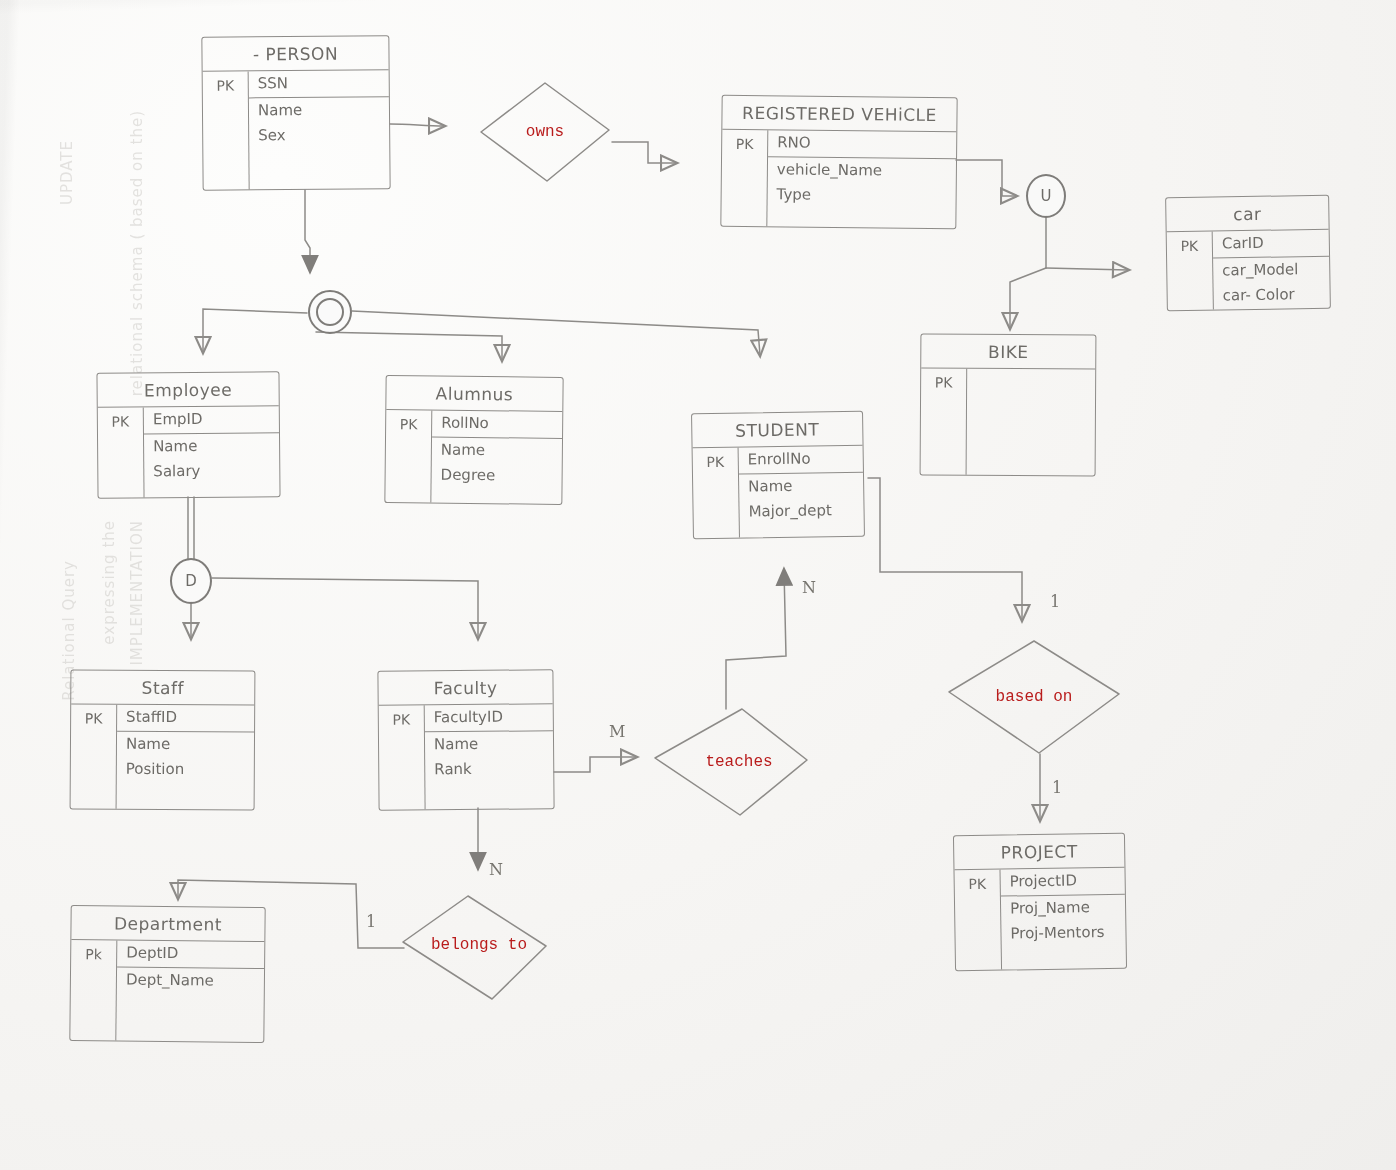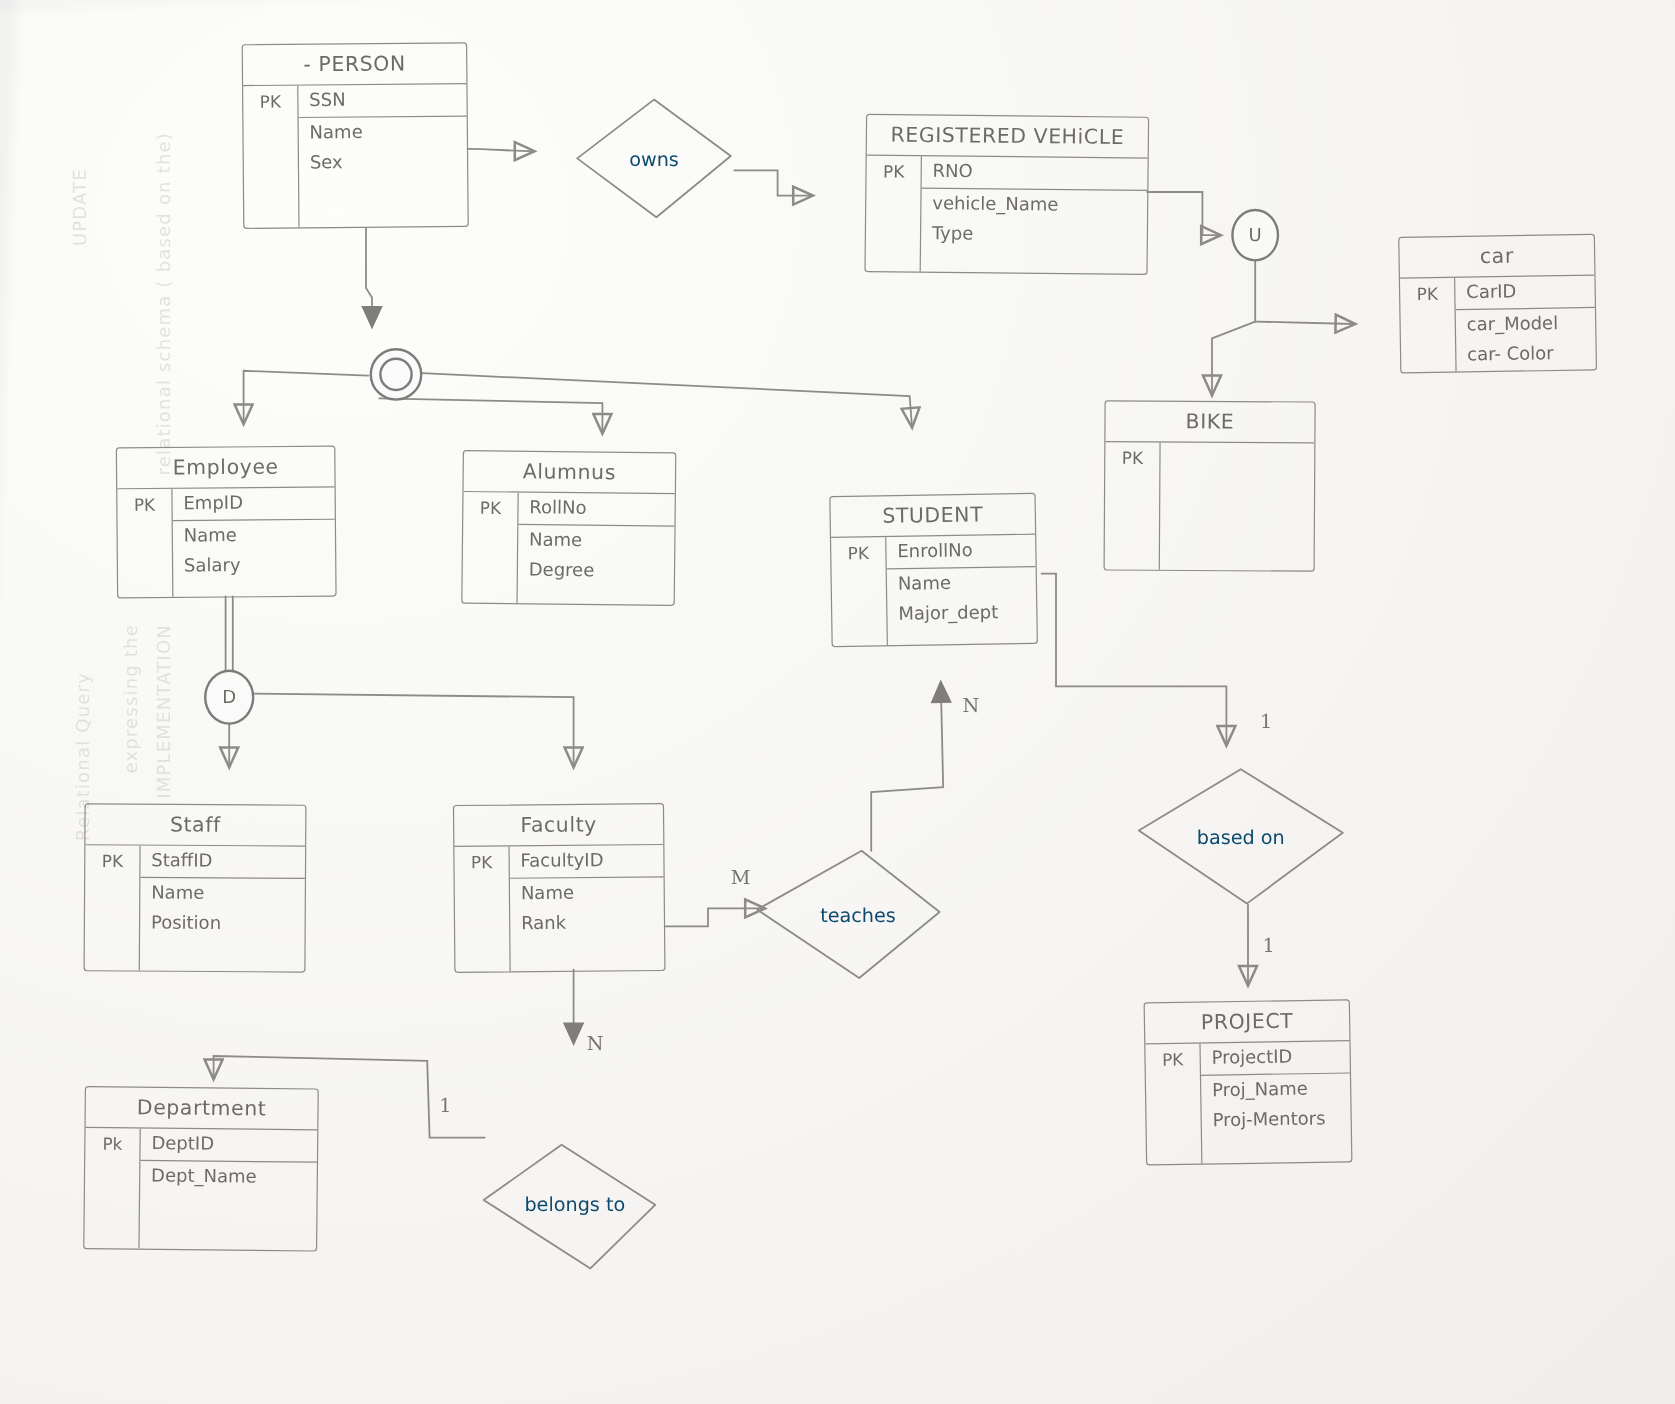--- a/index.html
+++ b/index.html
@@ -74,8 +74,9 @@
   .diamond{
     position:absolute;
     display:flex; align-items:center; justify-content:center;
-    font-size:16px; color:#0c4a6e; white-space:nowrap;
+    font-size:16px; color:#b91c1c; white-space:nowrap;
     z-index:3;
+    font-family:Liberation Mono, monospace;
   }
   .diamond span{ position:relative; z-index:2; }
   .diamond svg{ position:absolute; left:0; top:0; overflow:visible; }

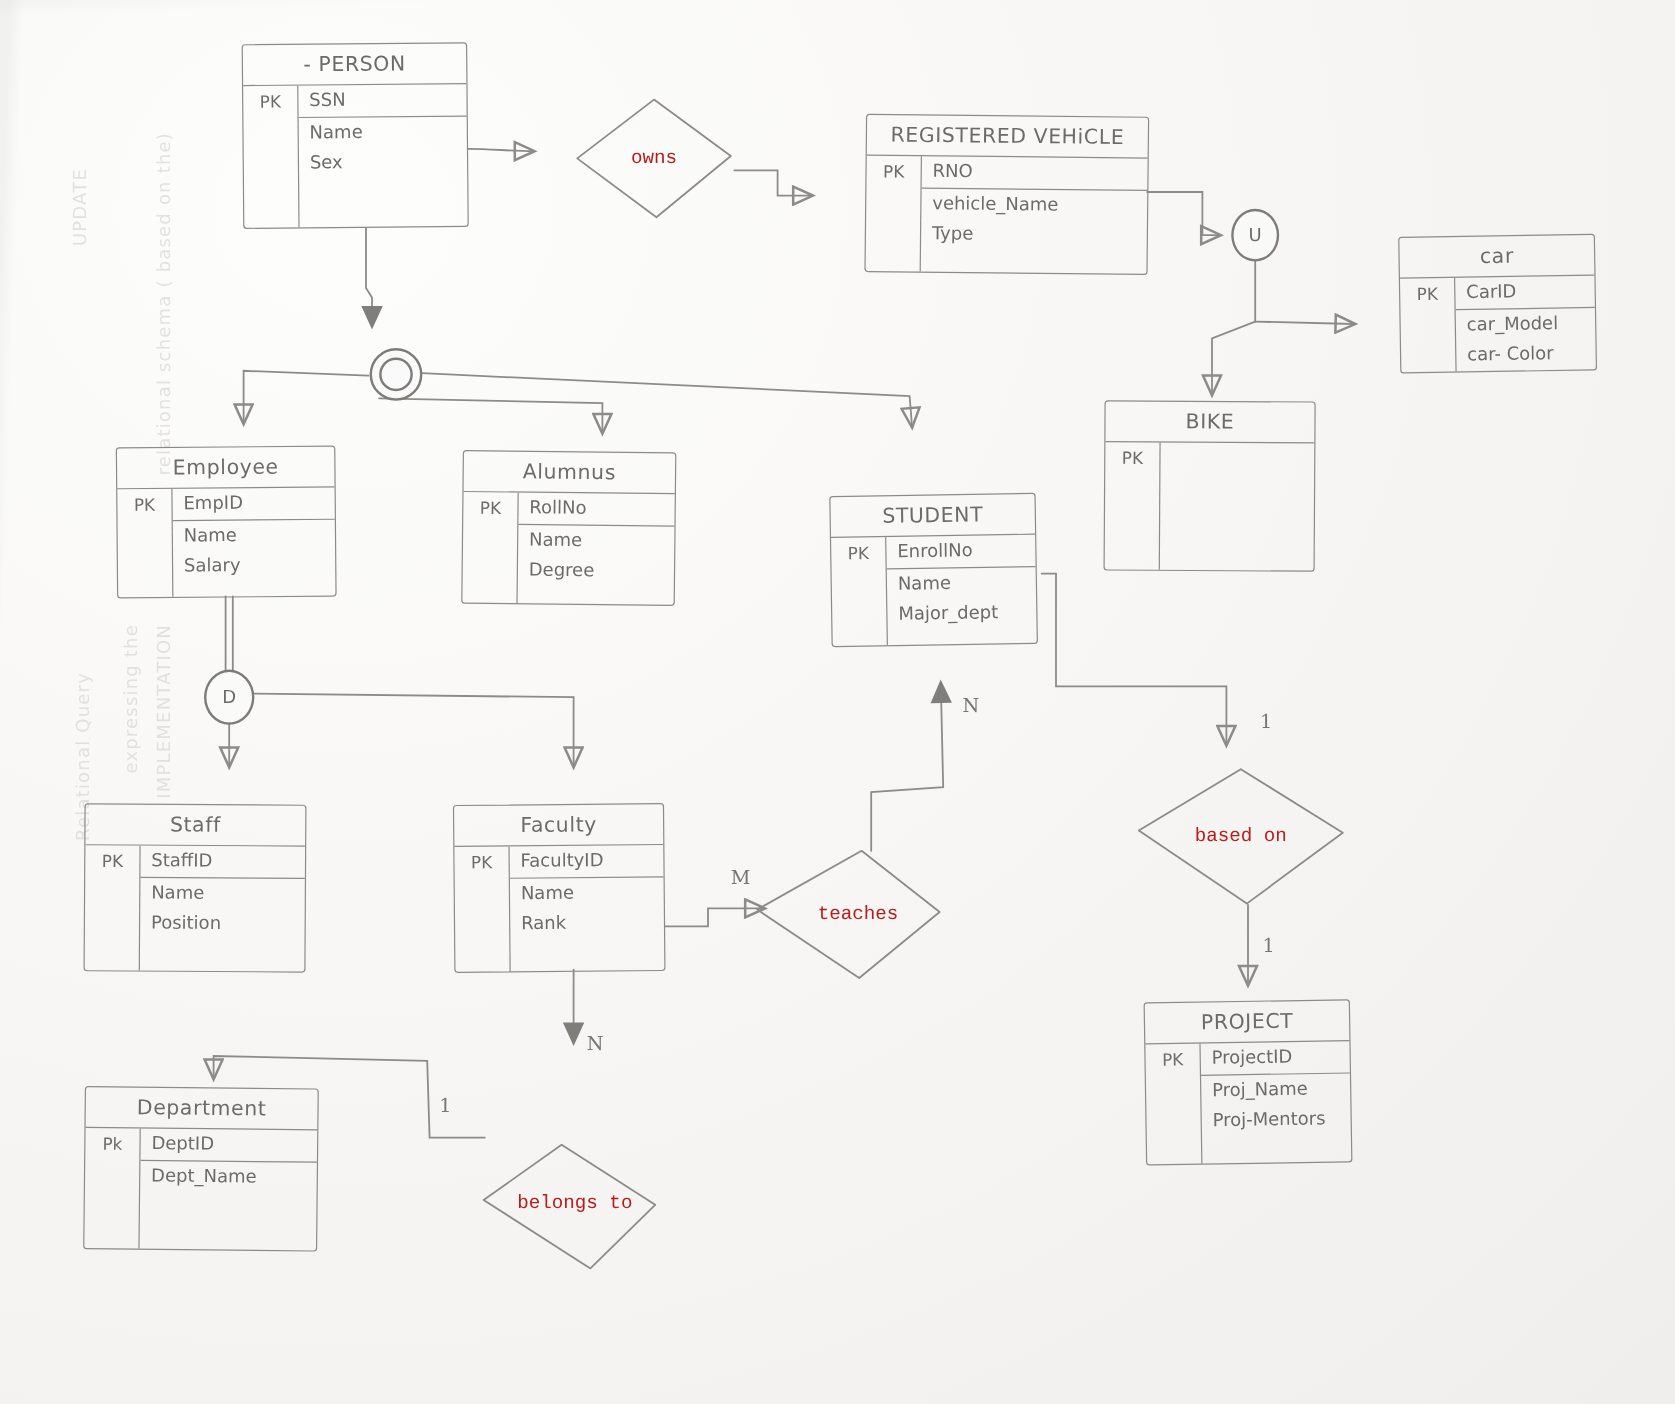--- a/index.html
+++ b/index.html
@@ -292,7 +292,7 @@
   <span>owns</span>
 </div>
 
-<div class="diamond" style="left:628px; top:706px; width:158px; height:112px;">
+<div class="diamond" style="left:652px; top:706px; width:158px; height:112px;">
   <svg width="158" height="112" viewBox="0 0 158 112">
     <path d="M90,3 L155,54 L88,109 L3,52 Z" fill="none" stroke="#8d8b88" stroke-width="1.5" stroke-linejoin="round"></path>
   </svg>

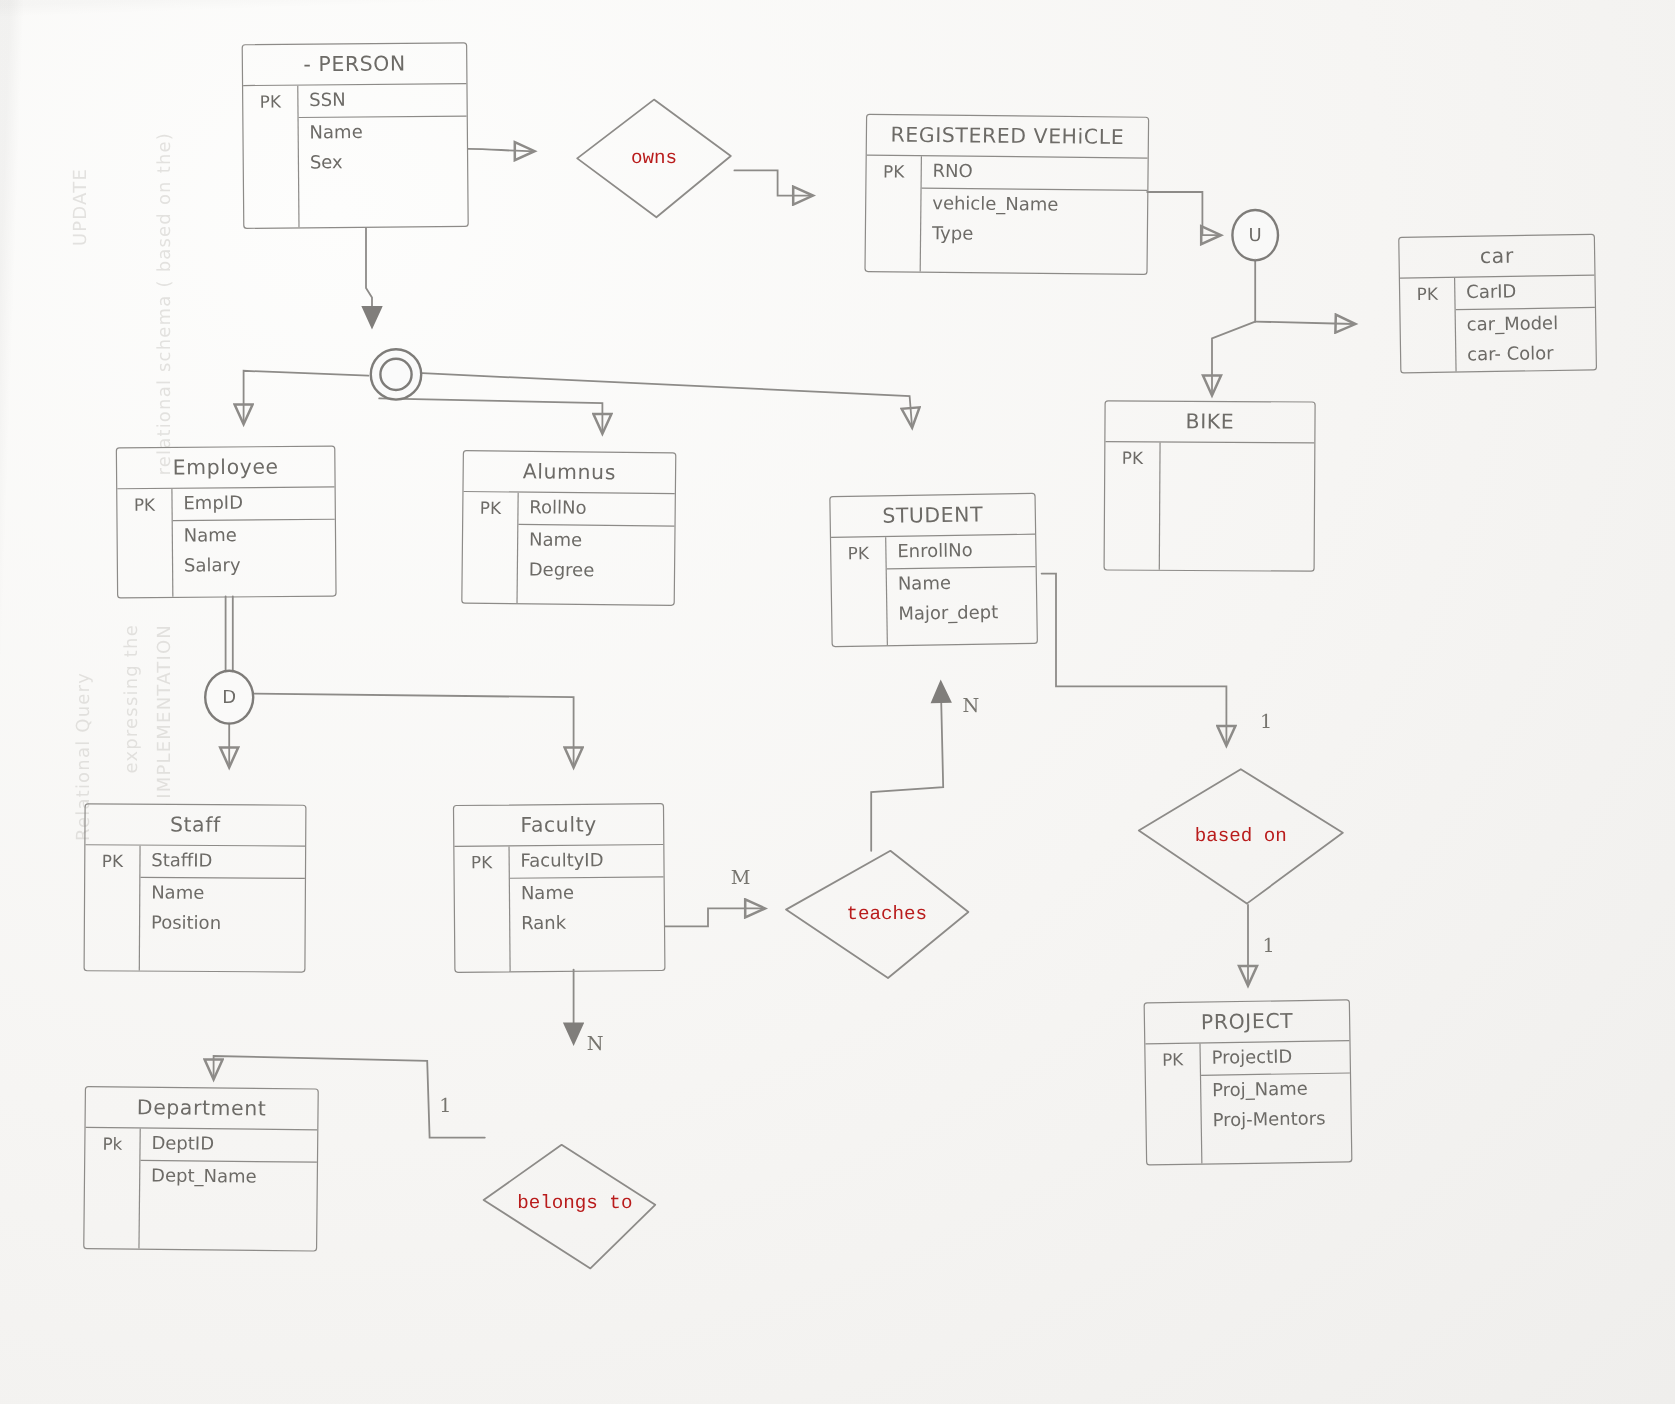--- a/index.html
+++ b/index.html
@@ -306,7 +306,7 @@
   <span>based on</span>
 </div>
 
-<div class="diamond" style="left:398px; top:942px; width:152px; height:118px;justify-content:center;">
+<div class="diamond" style="left:398px; top:884px; width:152px; height:118px;justify-content:center;">
   <svg width="152" height="118" viewBox="0 0 152 118">
     <path d="M70,12 L148,62 L94,115 L5,58 Z" fill="none" stroke="#8d8b88" stroke-width="1.5" stroke-linejoin="round"></path>
   </svg>

